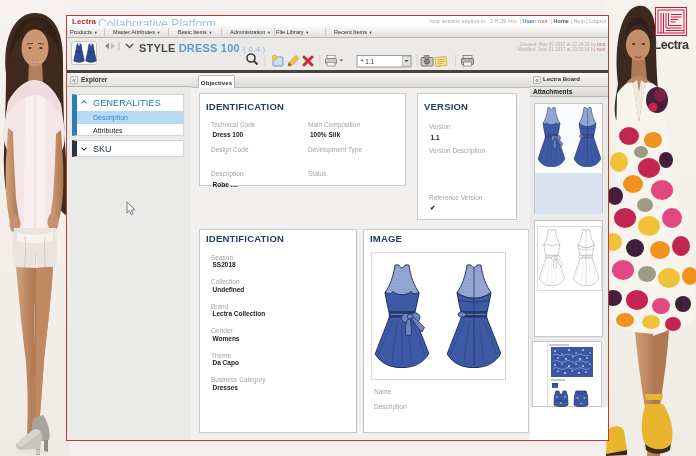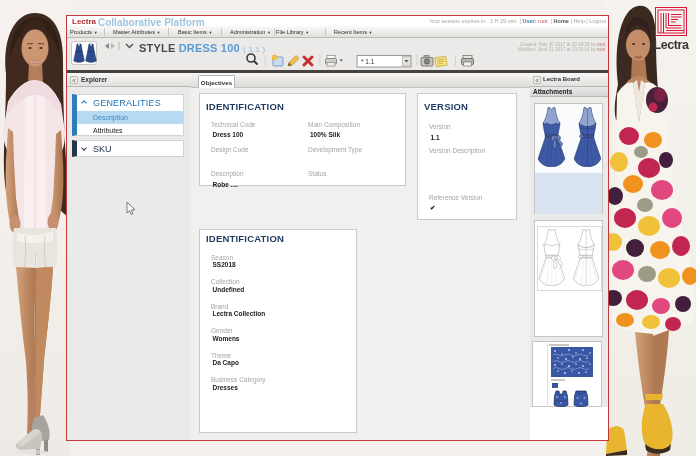--- a/index.html
+++ b/index.html
@@ -10,7 +10,7 @@
 #win { position:absolute; left:66px; top:15px; width:543px; height:426px; background:#fff; border:1px solid #C4383A; }
 #titlebar { position:absolute; left:0; top:0; width:541px; height:10px; background:#fff; }
 #tLectra { position:absolute; left:5px; top:1px; font-size:8px; font-weight:bold; color:#AE2F33; }
-#tCollab { position:absolute; left:31px; top:1px; font-size:10px; font-weight:bold; color:#9EC4DE; }
+#tCollab { position:absolute; left:31px; top:1px; font-size:12px; font-weight:normal; color:#9EC4DE; }
 #session { position:absolute; right:2px; top:2px; font-size:5.5px; color:#A9A8A6; white-space:nowrap; }
 #session b.u { color:#3C7AB8; } #session span.r { color:#B95250; } #session b.h { color:#555; }
 #menubar { position:absolute; left:0; top:10px; width:541px; height:12px; background:linear-gradient(#FBFAF9,#E2E0DD); border-bottom:1px solid #BDBBB8; font-size:5.6px; color:#2E2E2E; }

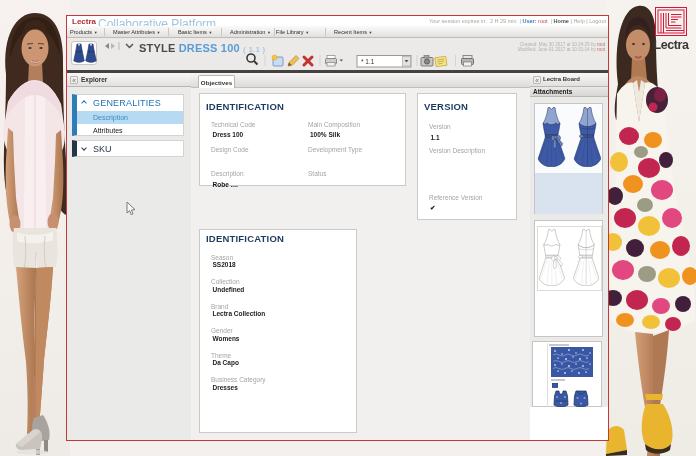--- a/index.html
+++ b/index.html
@@ -283,7 +283,7 @@
         <path d="M2.7,8.7 h6.6 M14.7,8.7 h6.6" stroke="#1E3366" stroke-width="0.8"></path>
       </svg>
     </div>
-    <span id="stTitle">STYLE <span class="b1">DRESS 100</span> <span class="b2">( 1.1 )</span></span>
+    <span id="stTitle">STYLE <span class="b1">DRESS 100</span> <span class="b2">( 0.4 )</span></span>
     <svg width="541" height="32" style="position:absolute;left:0;top:0" viewBox="0 0 541 32">
 
       <path d="M42,5 L38,8 L42,11 Z" fill="#8A8886"></path>

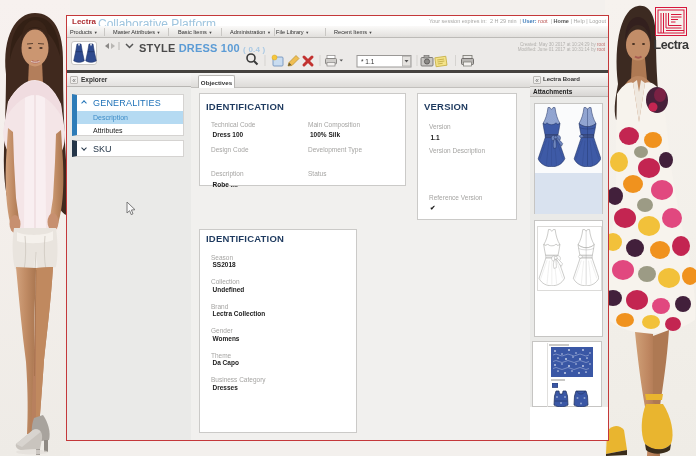--- a/index.html
+++ b/index.html
@@ -401,6 +401,16 @@
         <span class="val" style="left:12.5px;top:153.5px">Dresses</span>
       </div>
 
+      <div class="card" style="left:172px;top:156.5px;width:166px;height:204px">
+        <span class="ctitle" style="top:3px">IMAGE</span>
+        <div style="position:absolute;left:7px;top:22px;width:135px;height:128px;border:1px solid #D8D7D5;background:#fff">
+          <svg width="128" height="104" viewBox="0 0 128 104" style="position:absolute;left:1px;top:11px">
+              <use href="#dressPair"></use>
+            </svg>
+        </div>
+        <span class="lbl" style="left:10px;top:158px">Name</span>
+        <span class="lbl" style="left:10px;top:173px">Description</span>
+      </div>
     </div>
     <div id="board">
       <div class="phead">

